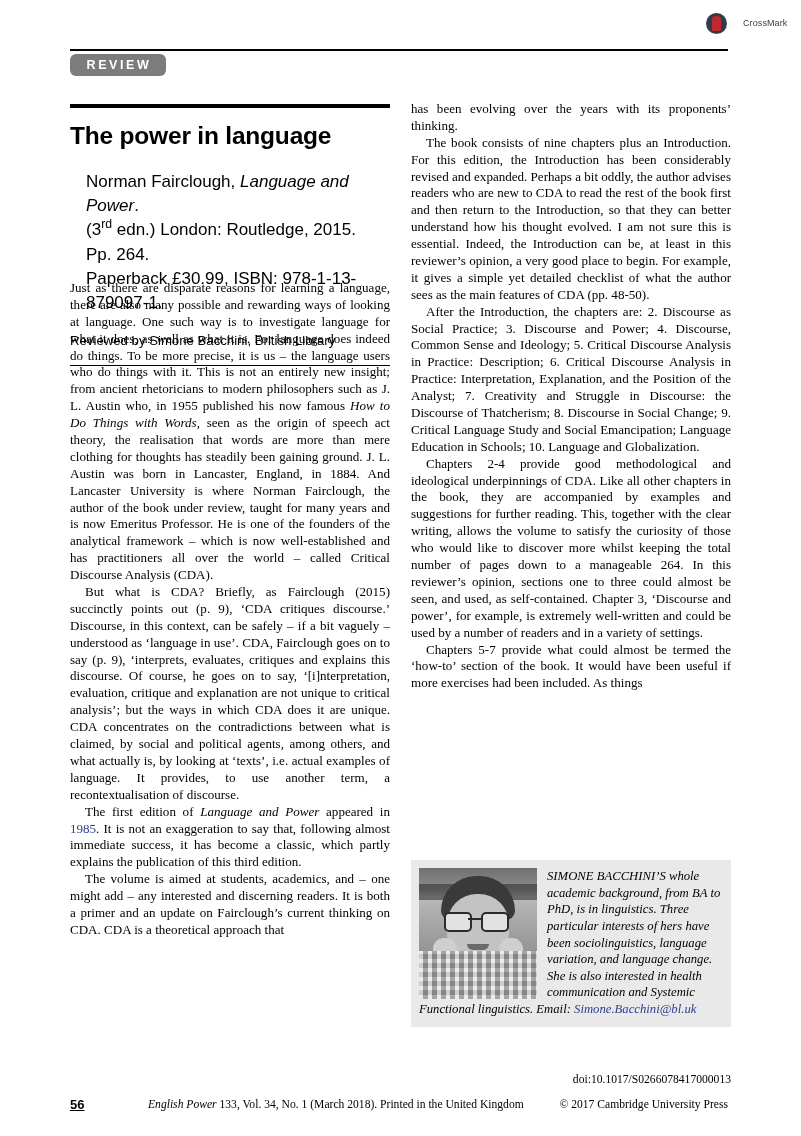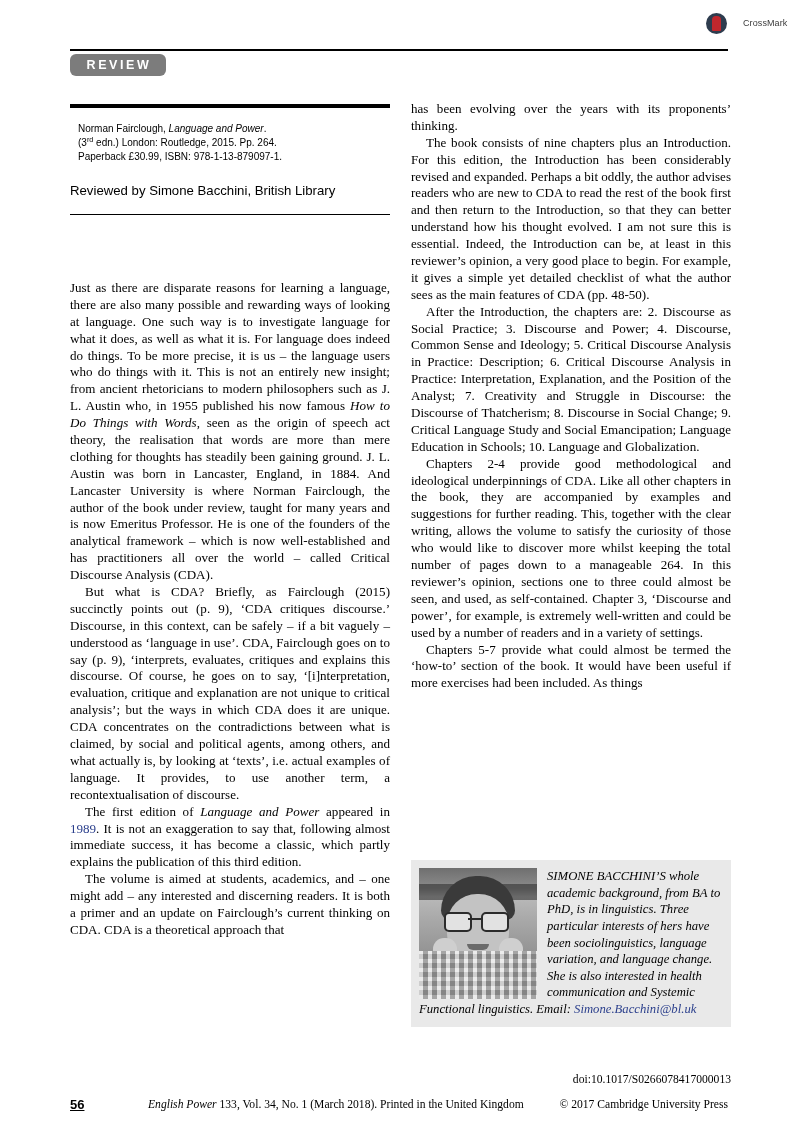--- a/index.html
+++ b/index.html
@@ -287,6 +287,7 @@
 
   <div class="masthead">
     <div class="rule-thick"></div>
+    <h1 class="article-title">The power in language</h1>
     <p class="bibl">
       <span>Norman Fairclough, </span><em>Language and Power</em><span>.</span><br>
       <span>(3</span><sup>rd</sup><span> edn.) London: Routledge, 2015. Pp. 264.</span><br>

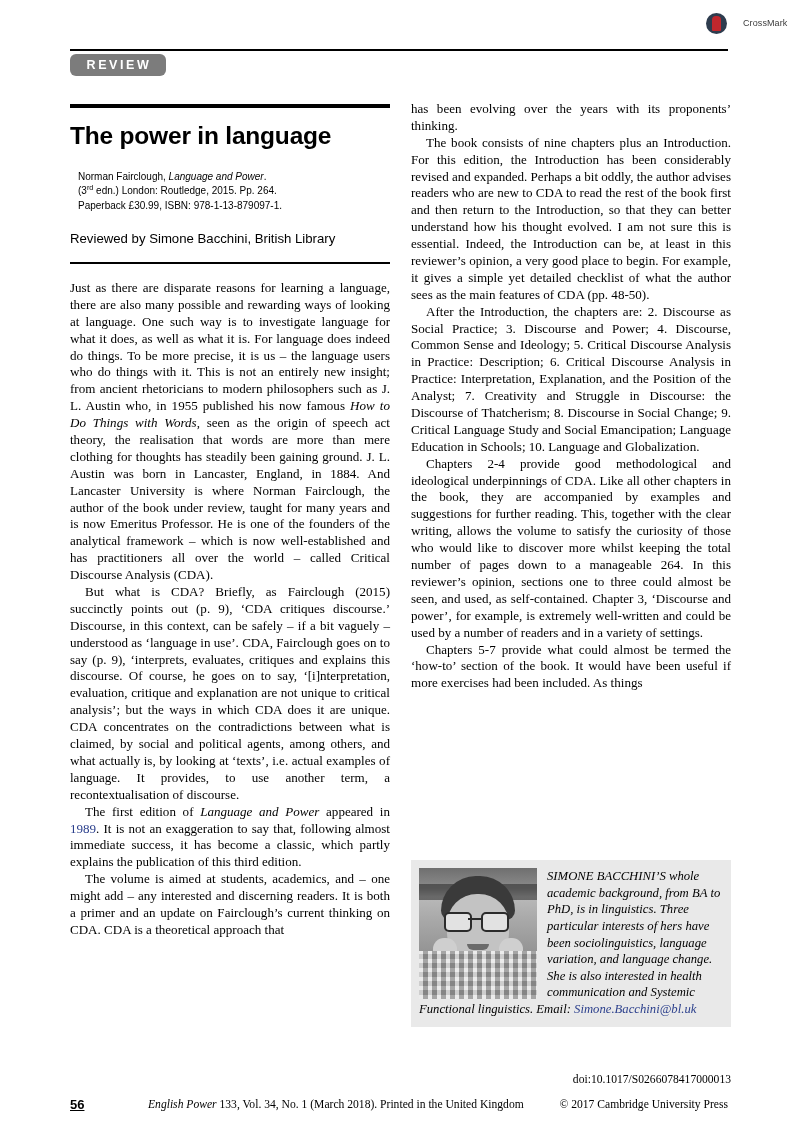--- a/index.html
+++ b/index.html
@@ -113,9 +113,9 @@
   }
   .bibl {
     font-family: "Liberation Sans", sans-serif;
-    font-size: 10px;
+    font-size: 17px;
     line-height: 1.42;
-    margin: 8px;
+    margin: 16px;
   }
   .bibl em { font-style: italic; }
   .bibl sup { font-size: 0.72em; vertical-align: super; line-height: 0; }

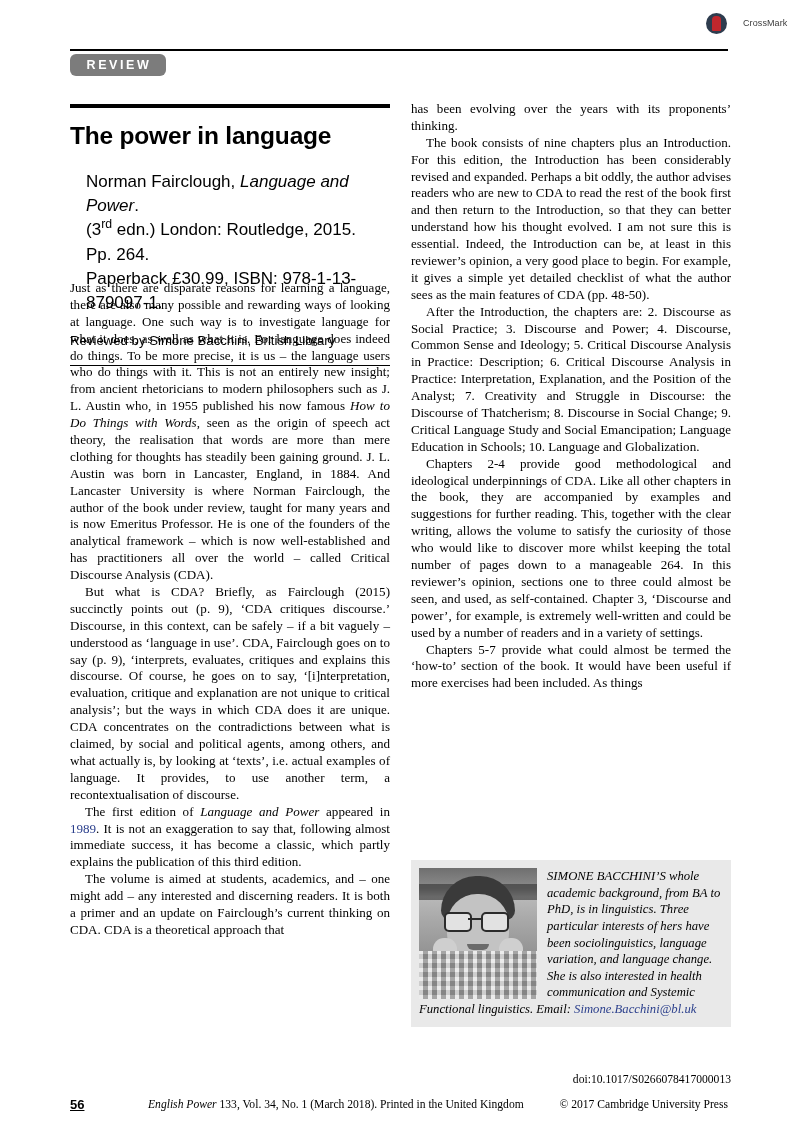--- a/index.html
+++ b/index.html
@@ -300,7 +300,7 @@
   <div class="body-col body-left">
     <p class="first"><span>Just as there are disparate reasons for learning a language, there are also many possible and rewarding ways of looking at language. One such way is to investigate language for what it does, as well as what it is. For language does indeed do things. To be more precise, it is us – the language users who do things with it. This is not an entirely new insight; from ancient rhetoricians to modern philosophers such as J. L. Austin who, in 1955 published his now famous </span><em>How to Do Things with Words</em><span>, seen as the origin of speech act theory, the realisation that words are more than mere clothing for thoughts has steadily been gaining ground. J. L. Austin was born in Lancaster, England, in 1884. And Lancaster University is where Norman Fairclough, the author of the book under review, taught for many years and is now Emeritus Professor. He is one of the founders of the analytical framework – which is now well-established and has practitioners all over the world – called Critical Discourse Analysis (CDA).</span></p>
     <p>But what is CDA? Briefly, as Fairclough (2015) succinctly points out (p. 9), ‘CDA critiques discourse.’ Discourse, in this context, can be safely – if a bit vaguely – understood as ‘language in use’. CDA, Fairclough goes on to say (p. 9), ‘interprets, evaluates, critiques and explains this discourse. Of course, he goes on to say, ‘[i]nterpretation, evaluation, critique and explanation are not unique to critical analysis’; but the ways in which CDA does it are unique. CDA concentrates on the contradictions between what is claimed, by social and political agents, among others, and what actually is, by looking at ‘texts’, i.e. actual examples of language. It provides, to use another term, a recontextualisation of discourse.</p>
-    <p><span>The first edition of </span><em>Language and Power</em><span> appeared in </span><a class="inline-link" href="#">1989</a><span>. It is not an exaggeration to say that, following almost immediate success, it has become a classic, which partly explains the publication of this third edition.</span></p>
+    <p><span>The first edition of </span><em>Language and Power</em><span> appeared in </span><a class="inline-link" href="#">1985</a><span>. It is not an exaggeration to say that, following almost immediate success, it has become a classic, which partly explains the publication of this third edition.</span></p>
     <p>The volume is aimed at students, academics, and – one might add – any interested and discerning readers. It is both a primer and an update on Fairclough’s current thinking on CDA. CDA is a theoretical approach that</p>
   </div>
 

